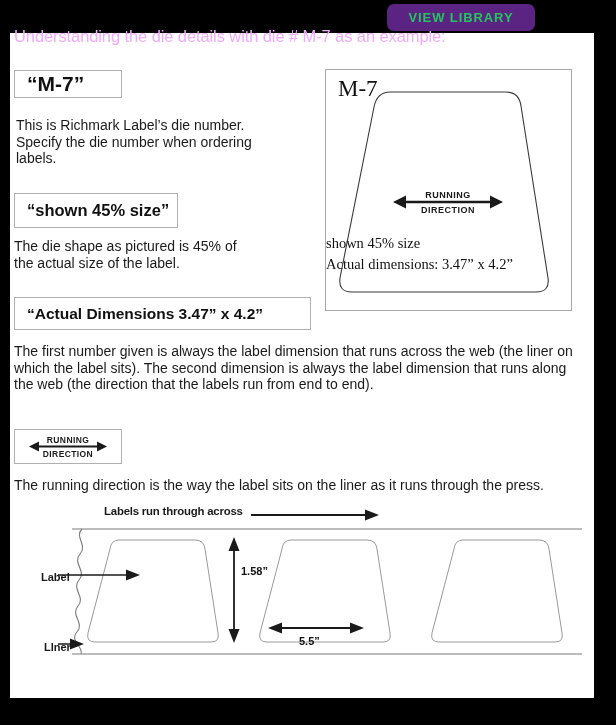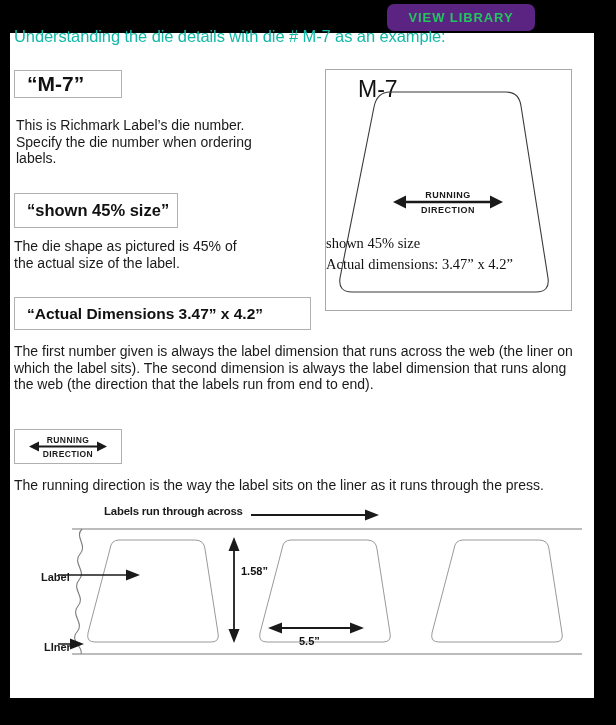--- a/index.html
+++ b/index.html
@@ -61,7 +61,7 @@
     left: 14px;
     top: 27px;
     font-size: 16.5px;
-    color: #14b8a6;
+    color: #f0abfc;
     letter-spacing: -0.1px;
     white-space: nowrap;
   }

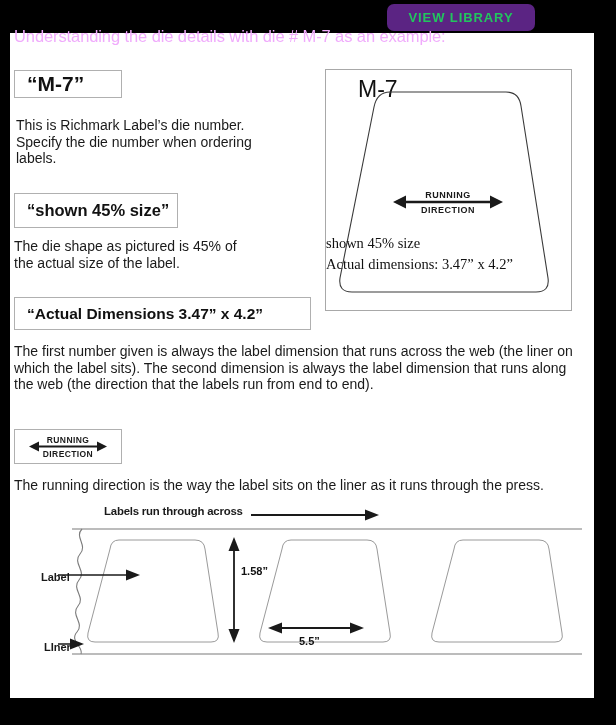--- a/index.html
+++ b/index.html
@@ -121,10 +121,9 @@
     position: absolute;
     left: 12px;
     top: 6px;
-    font-family: Liberation Sans, sans-serif;
+    font-family: Liberation Serif, serif;
     font-size: 23px;
     color: #111111;
-    margin-left: 20px;
   }
   .die-caption {
     position: absolute;

